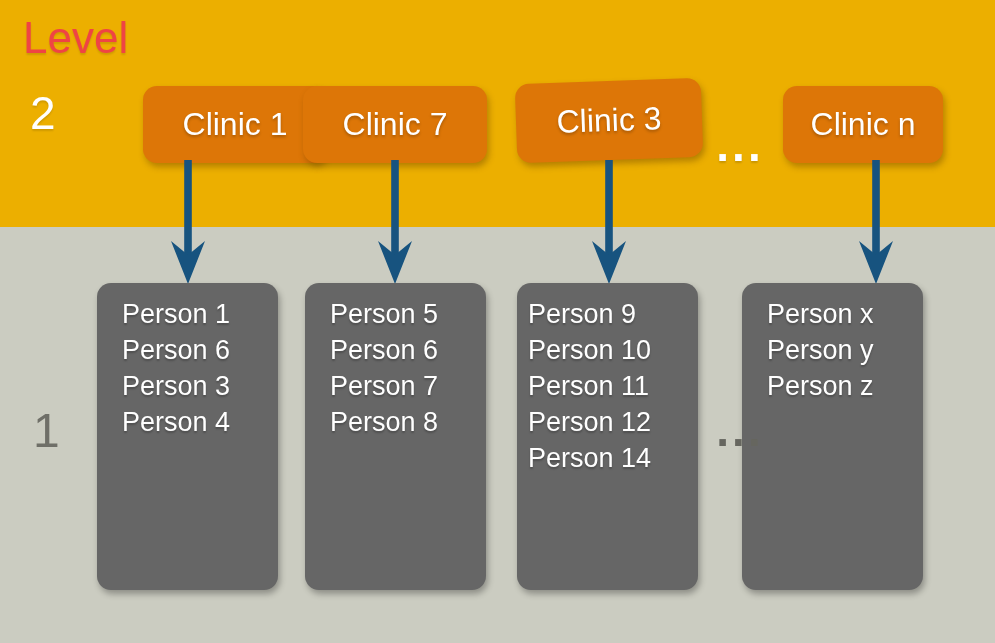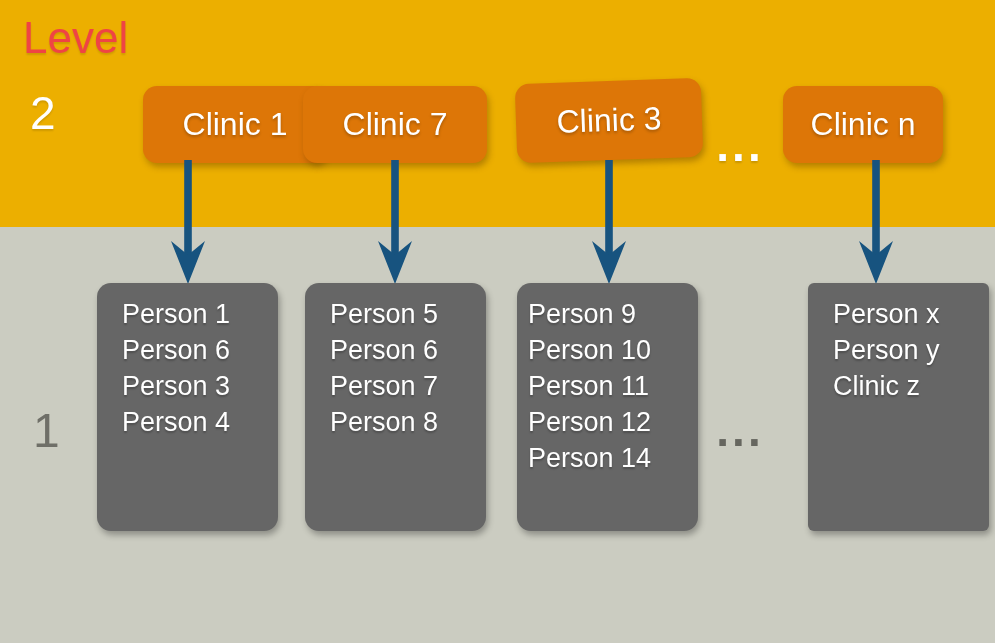--- a/index.html
+++ b/index.html
@@ -53,7 +53,7 @@
   
   .pbox {
     position: absolute;
-    top: 283px; height: 248px; width: 181px;
+    top: 283px; height: 307px; width: 181px;
     background: var(--person-box, #666666);
     border-radius: 14px;
     box-shadow: 2px 4px 6px rgba(0,0,0,0.30);

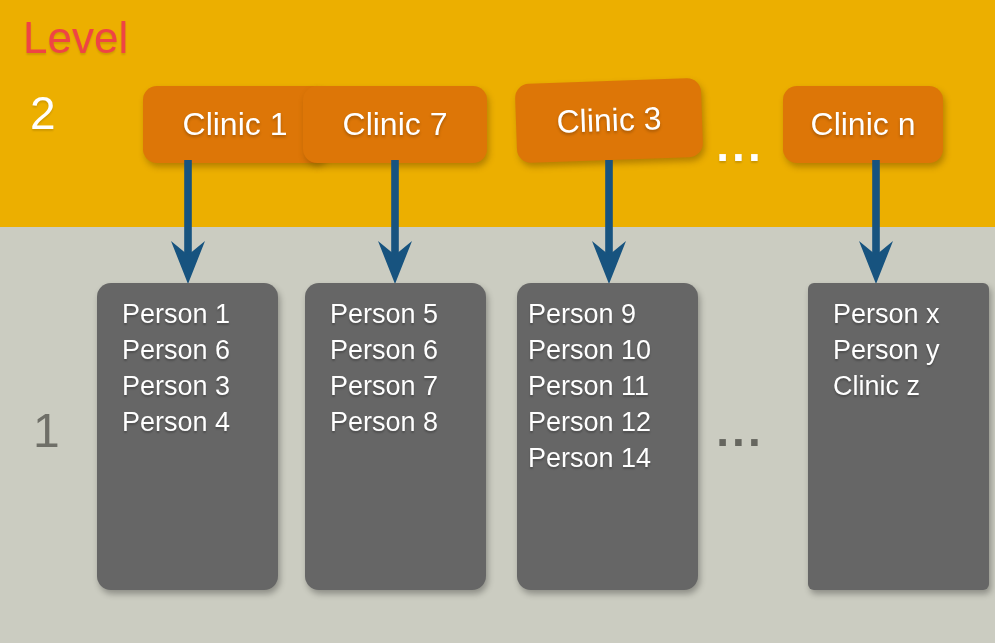--- a/index.html
+++ b/index.html
@@ -64,7 +64,7 @@
   .pbox-1 { left: 97px;  }
   .pbox-2 { left: 305px; }
   .pbox-3 { left: 517px; padding-left: 11px; }
-  .pbox-n { left: 808px; border-radius: 6px; }
+  .pbox-n { left: 742px; }
 
   
   .arrow { position: absolute; width: 40px; height: 124px; top: 160px; }

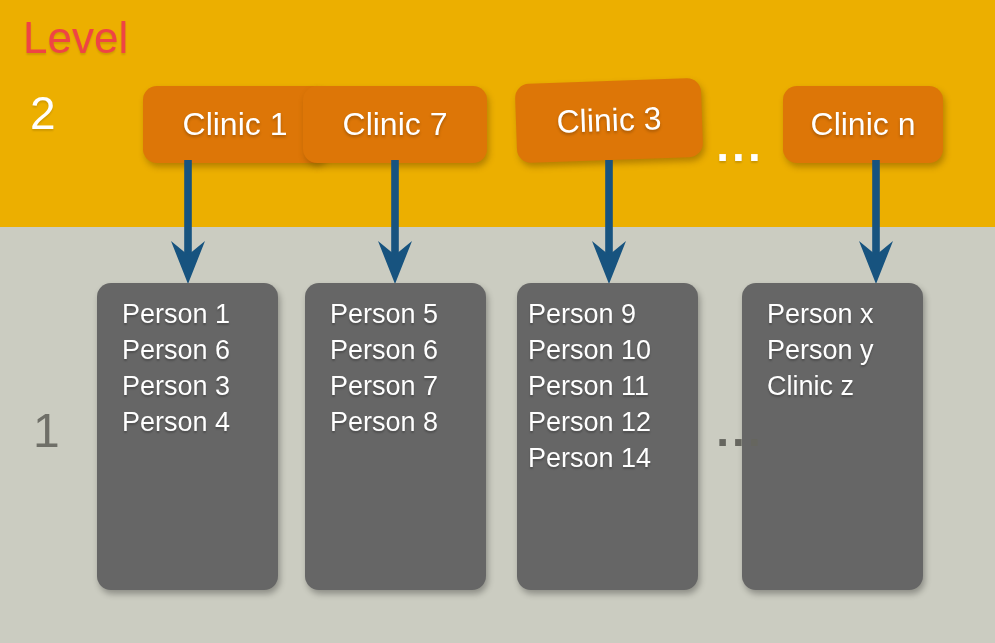--- a/index.html
+++ b/index.html
@@ -164,7 +164,7 @@
   <div class="pbox pbox-n">
     <div>Person x</div>
     <div>Person y</div>
-    <div>Clinic z</div>
+    <div>Person z</div>
   </div>
 
   <div class="ellipsis ellipsis-persons">...</div>

